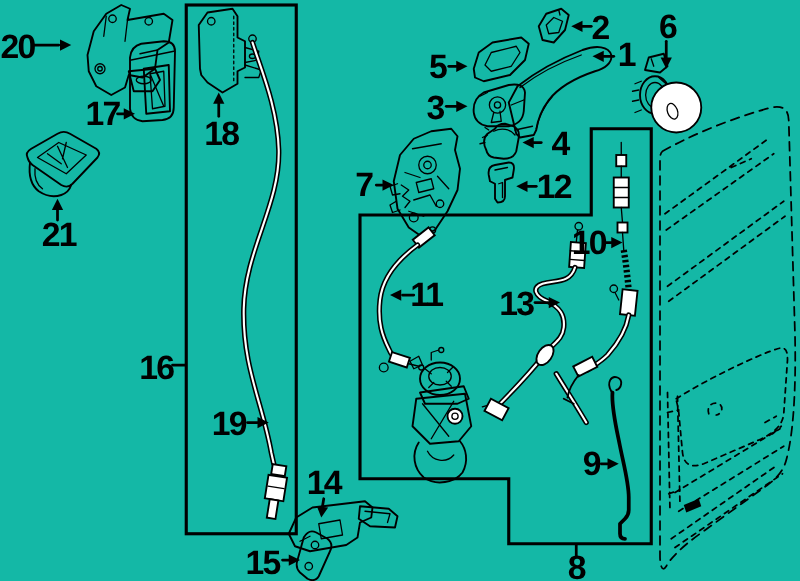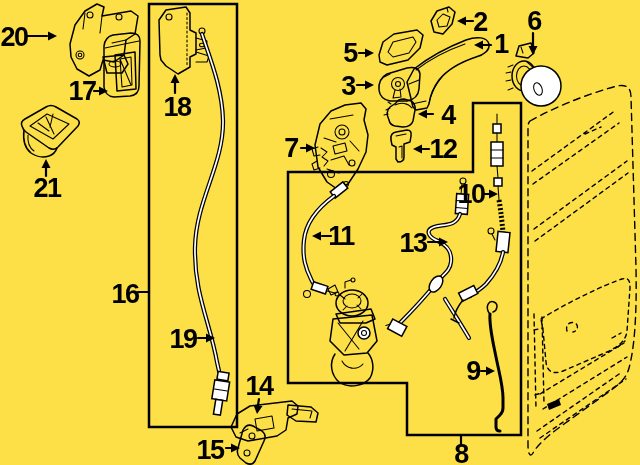--- a/index.html
+++ b/index.html
@@ -3,7 +3,7 @@
 <meta charset="utf-8">
 <style>
   html,body{margin:0;padding:0;background:#fff;}
-  #stage{position:relative;width:640px;height:465px;background:#fde047;overflow:hidden;}
+  #stage{position:relative;width:640px;height:465px;background:#14b8a6;overflow:hidden;}
   svg{display:block;}
   .ln{fill:none;stroke:#000;stroke-width:1.5;stroke-linecap:round;stroke-linejoin:round;}
   .thin{fill:none;stroke:#000;stroke-width:1.05;stroke-linecap:round;stroke-linejoin:round;}

